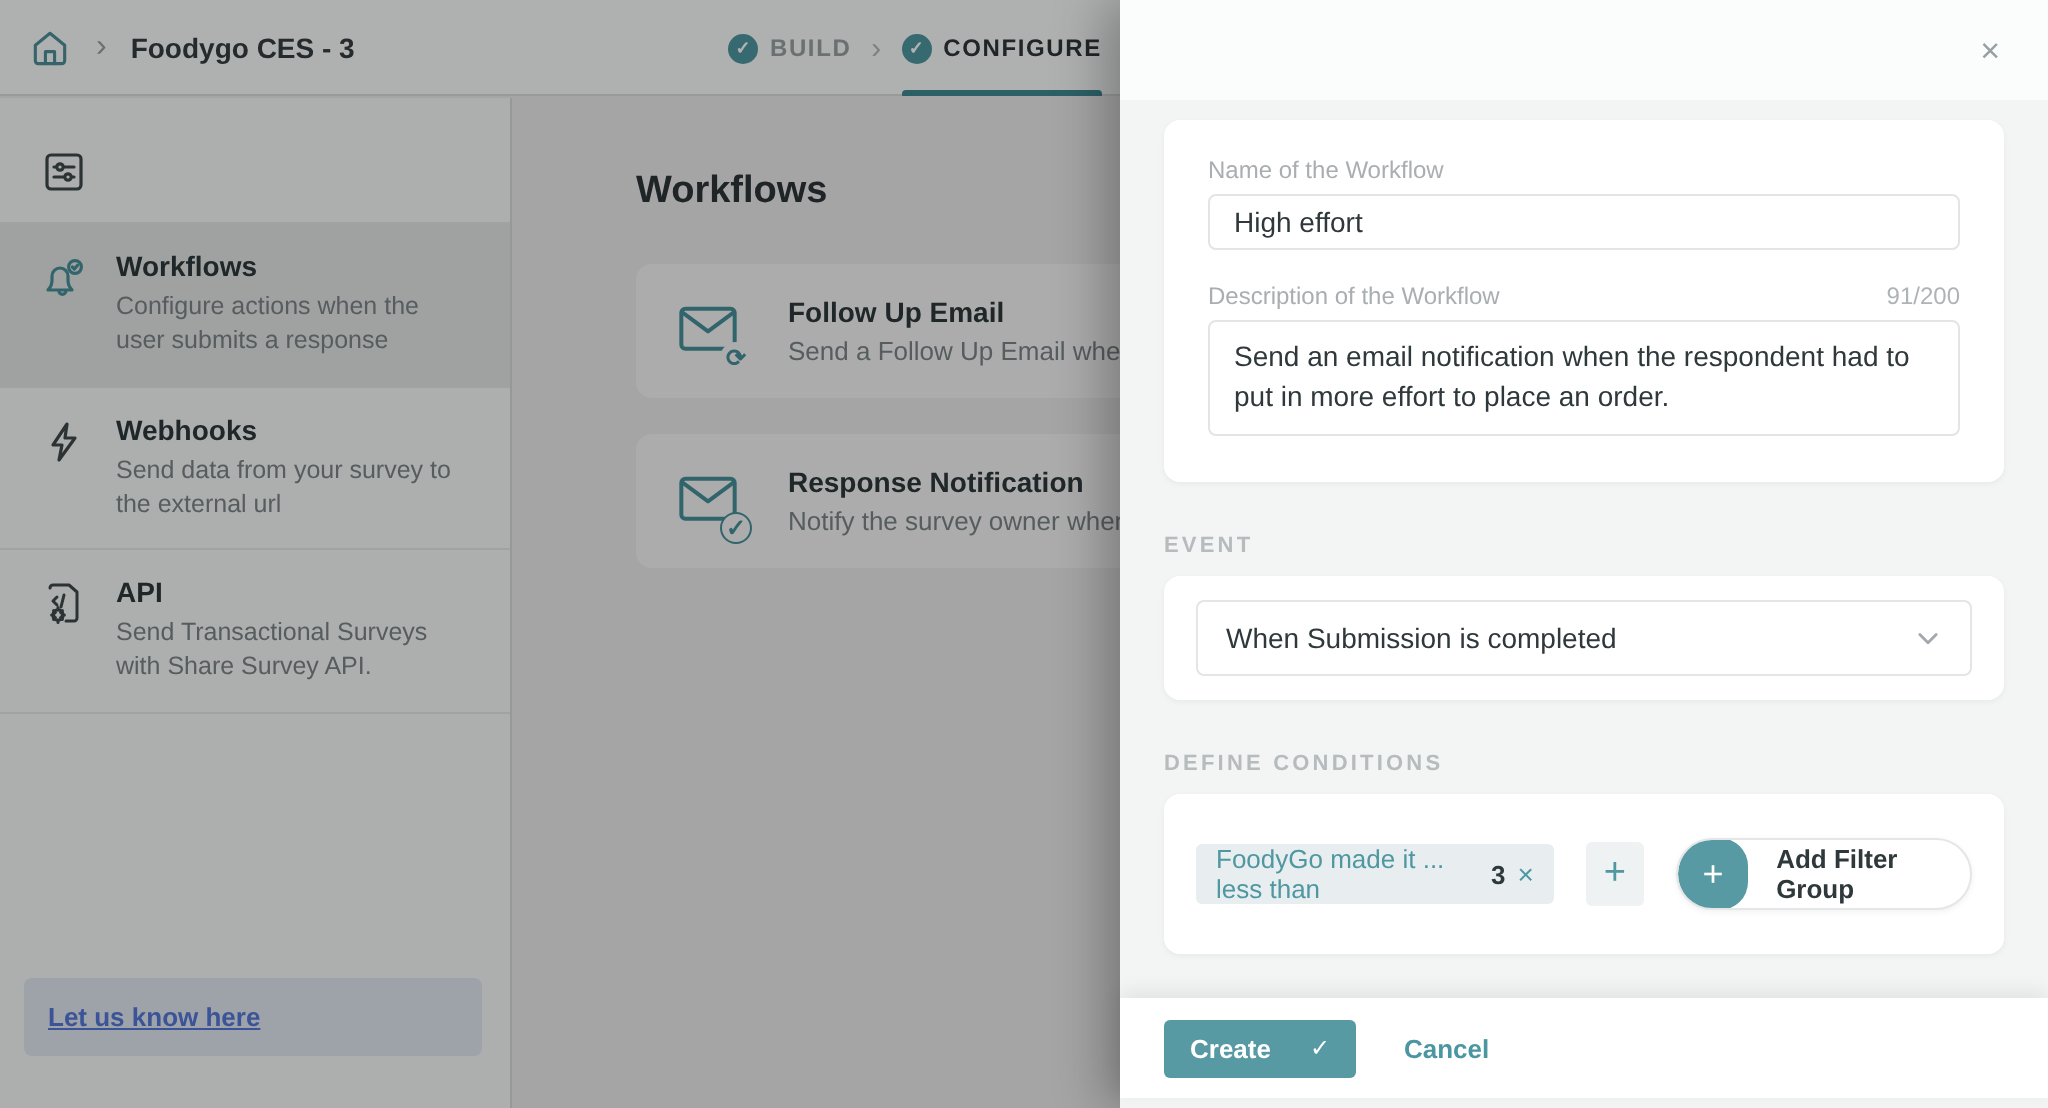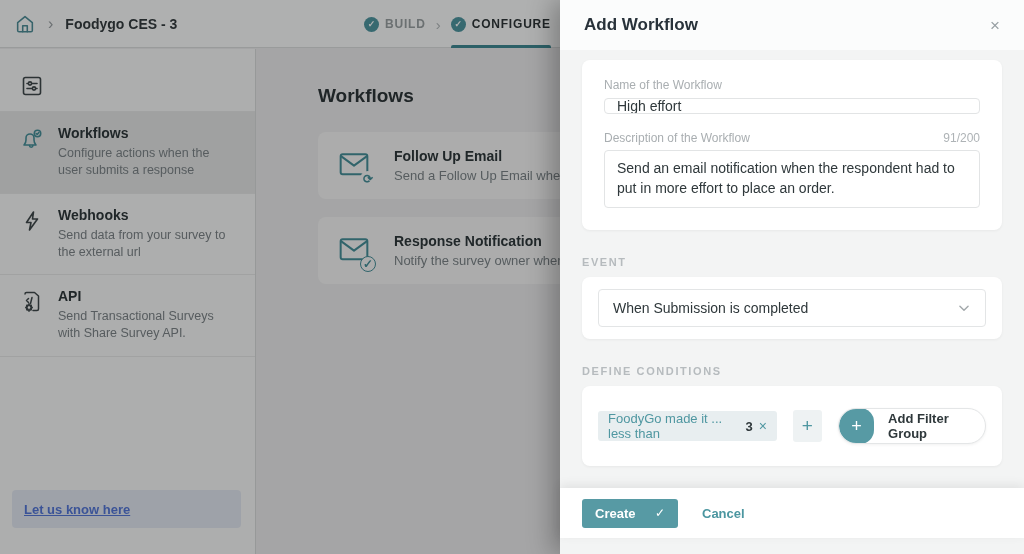--- a/index.html
+++ b/index.html
@@ -212,7 +212,6 @@
 
   <aside class="drawer">
     <div class="drawer-head">
-      <span class="drawer-title">Add Workflow</span>
       <span class="drawer-close">×</span>
     </div>
 

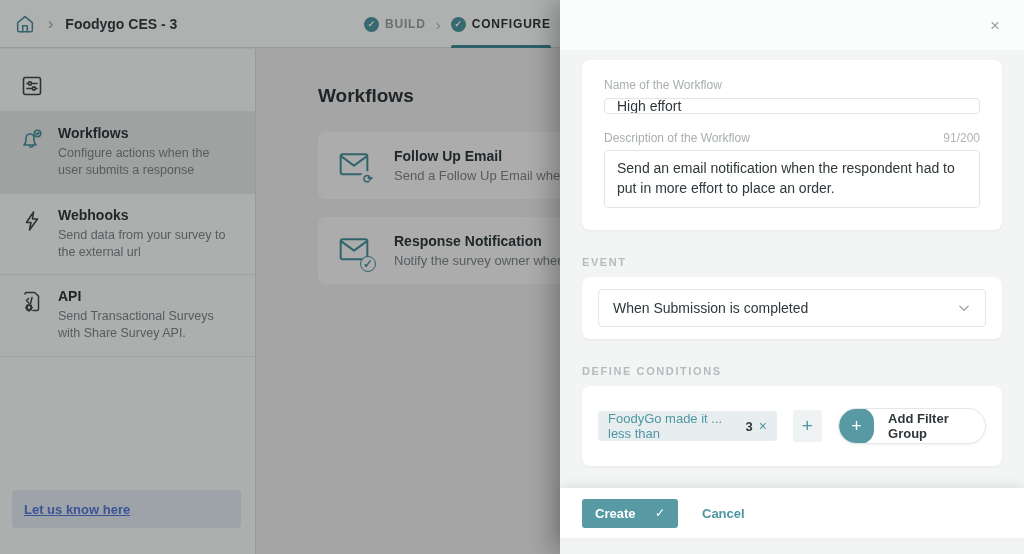--- a/index.html
+++ b/index.html
@@ -55,7 +55,7 @@
   .f-label { font-size:12px; color:#a9aeb1; margin-bottom:5px; }
   .f-label-row { display:flex; justify-content:space-between; margin-top:16px; margin-bottom:5px; }
   .f-counter { font-size:12px; color:#aeb3b6; }
-  .name-input { width:100%; height:16px; border:1px solid #e2e4e5; border-radius:4px; padding:0 12px; font-size:14px; color:#2f383b; font-family:"Liberation Sans", sans-serif; outline:none; background:#fff; }
+  .name-input { width:100%; height:28px; border:1px solid #e2e4e5; border-radius:4px; padding:0 12px; font-size:14px; color:#2f383b; font-family:"Liberation Sans", sans-serif; outline:none; background:#fff; }
   .desc-area { width:100%; height:58px; border:1px solid #e2e4e5; border-radius:4px; padding:8px 12px; font-size:14px; line-height:1.42; color:#2f383b; font-family:"Liberation Sans", sans-serif; resize:none; outline:none; background:#fff; }
   .sect-label { margin-top:26px; font-size:11px; font-weight:bold; letter-spacing:1.6px; color:#b6bbbe; }
   .sect-card { margin-top:9px; background:#ffffff; border-radius:8px; box-shadow:0 1px 3px rgba(0,0,0,0.05); }

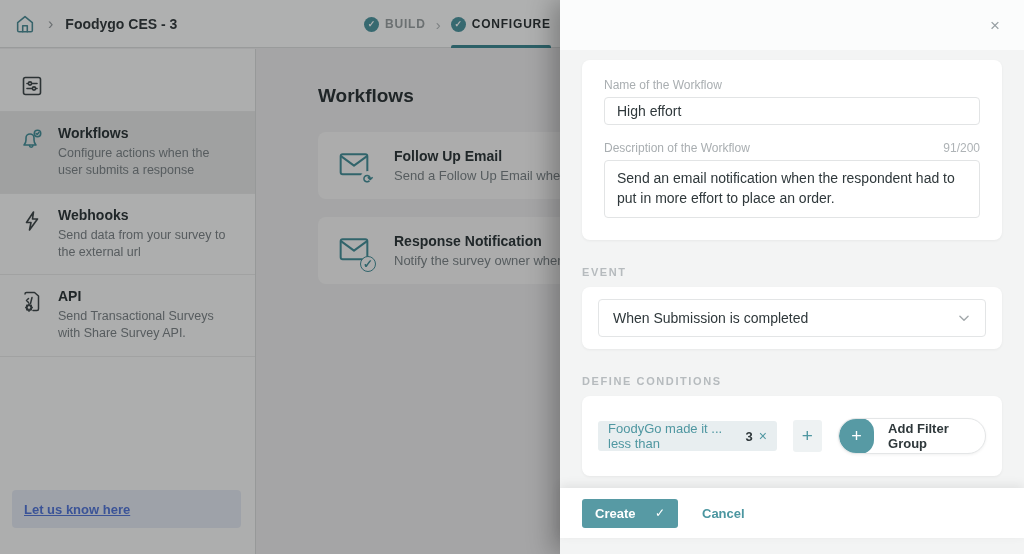--- a/index.html
+++ b/index.html
@@ -72,7 +72,7 @@
   .filter-pill { height:36px; border:1px solid #e4e6e7; border-radius:18px; background:#fff; display:flex; align-items:center; overflow:hidden; box-shadow:0 1px 3px rgba(0,0,0,0.06); cursor:pointer; }
   .pill-cap { width:46px; height:36px; background:#579aa4; color:#fff; font-size:18px; display:flex; align-items:center; justify-content:center; border-radius:18px 14px 14px 18px; }
   .pill-label { padding:0 18px 0 14px; font-size:13px; font-weight:bold; color:#2f383b; }
-  .drawer-foot { position:absolute; left:0; right:0; bottom:16px; height:50px; background:#ffffff; box-shadow:0 -3px 10px rgba(0,0,0,0.08); display:flex; align-items:center; padding:0 22px; gap:24px; }
+  .drawer-foot { position:absolute; left:0; right:0; bottom:5px; height:50px; background:#ffffff; box-shadow:0 -3px 10px rgba(0,0,0,0.08); display:flex; align-items:center; padding:0 22px; gap:24px; }
   .create-btn { width:96px; height:29px; background:#579aa4; border:none; border-radius:3px; color:#fff; display:flex; align-items:center; padding:0 13px; cursor:pointer; font-family:"Liberation Sans", sans-serif; }
   .create-label { font-size:13px; font-weight:bold; }
   .create-check { margin-left:auto; font-size:12px; }

